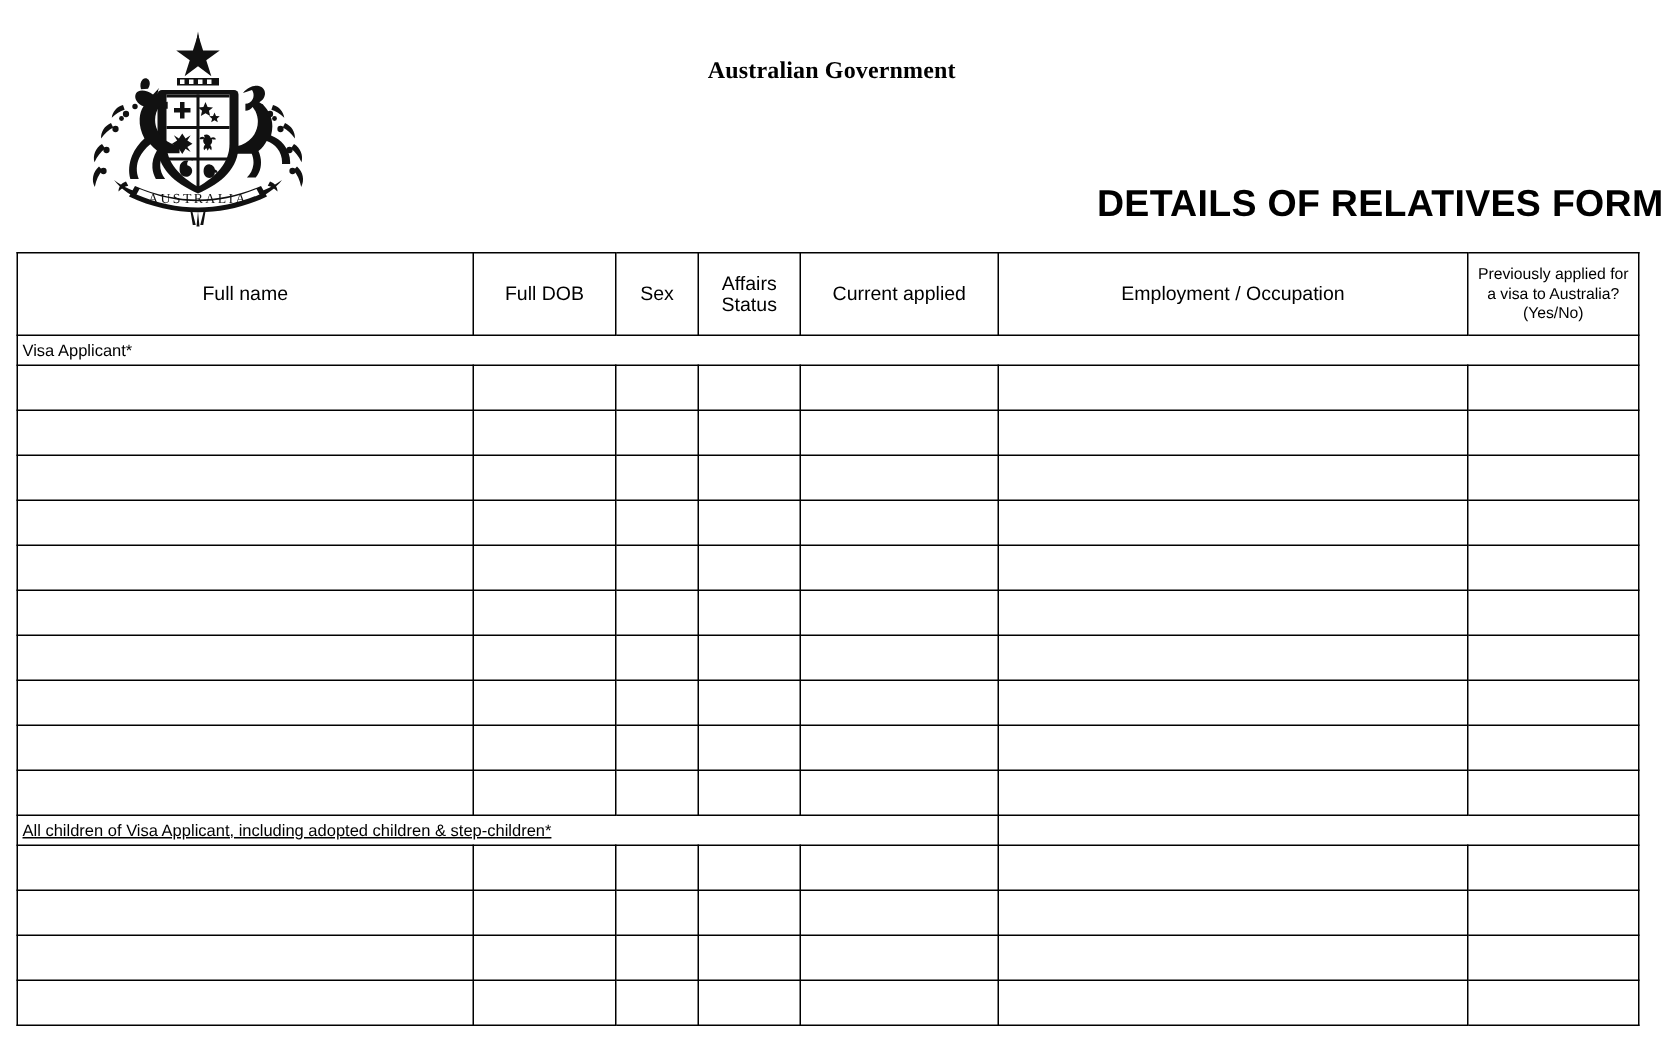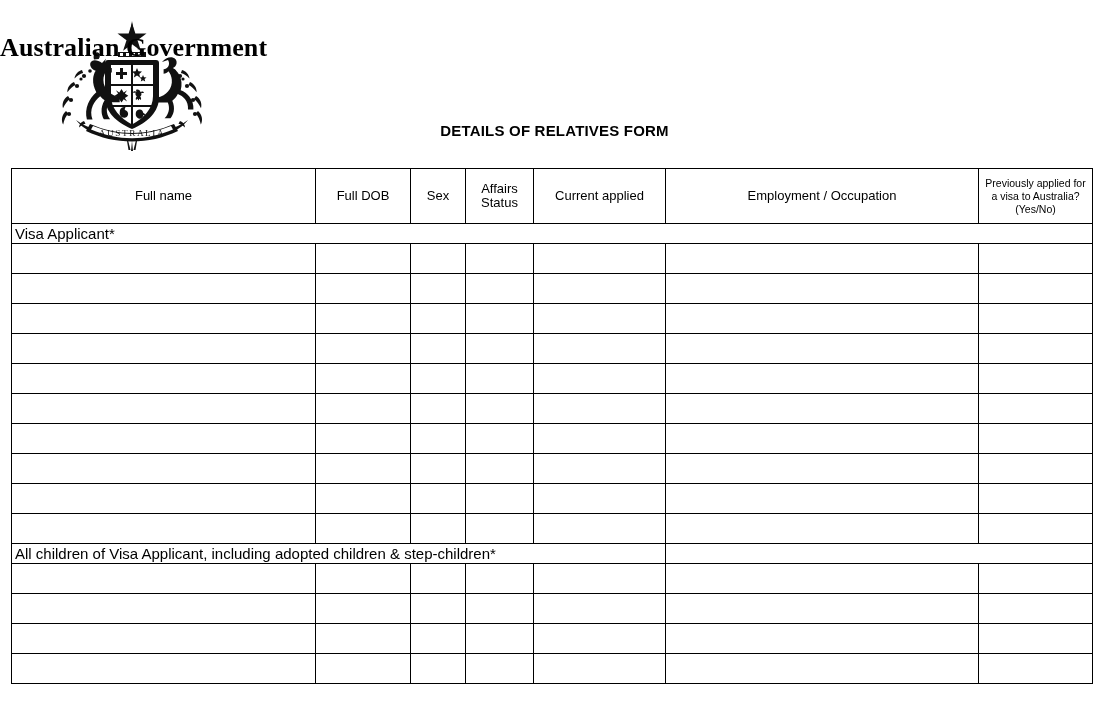--- a/index.html
+++ b/index.html
@@ -35,9 +35,10 @@
     left: 0;
     right: 0;
     top: 36px;
+    text-align: center;
     font-family: "Liberation Serif", serif;
     font-weight: bold;
-    font-size: 26px;
+    font-size: 16px;
     line-height: 24px;
     letter-spacing: 0.1px;
   }

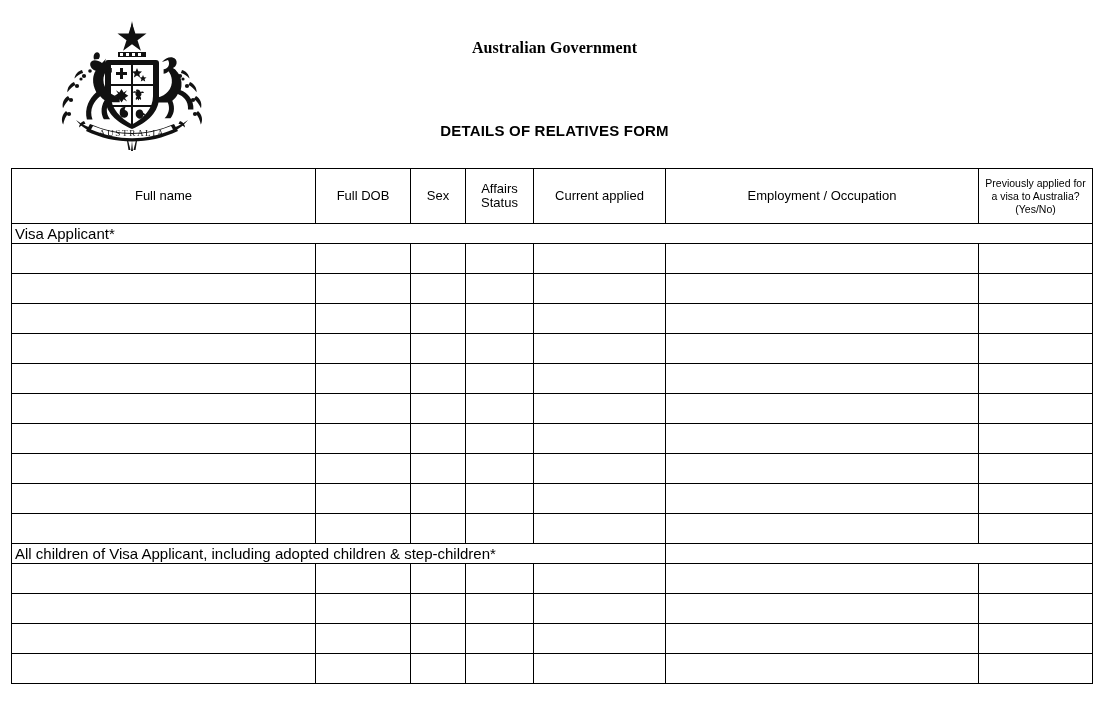--- a/index.html
+++ b/index.html
@@ -49,10 +49,10 @@
     left: 0;
     right: 0;
     top: 122px;
-    text-align: center;
+    text-align: right;
     font-family: "Liberation Sans", sans-serif;
     font-weight: bold;
-    font-size: 15px;
+    font-size: 25px;
     letter-spacing: 0.2px;
   }
   .page-label {

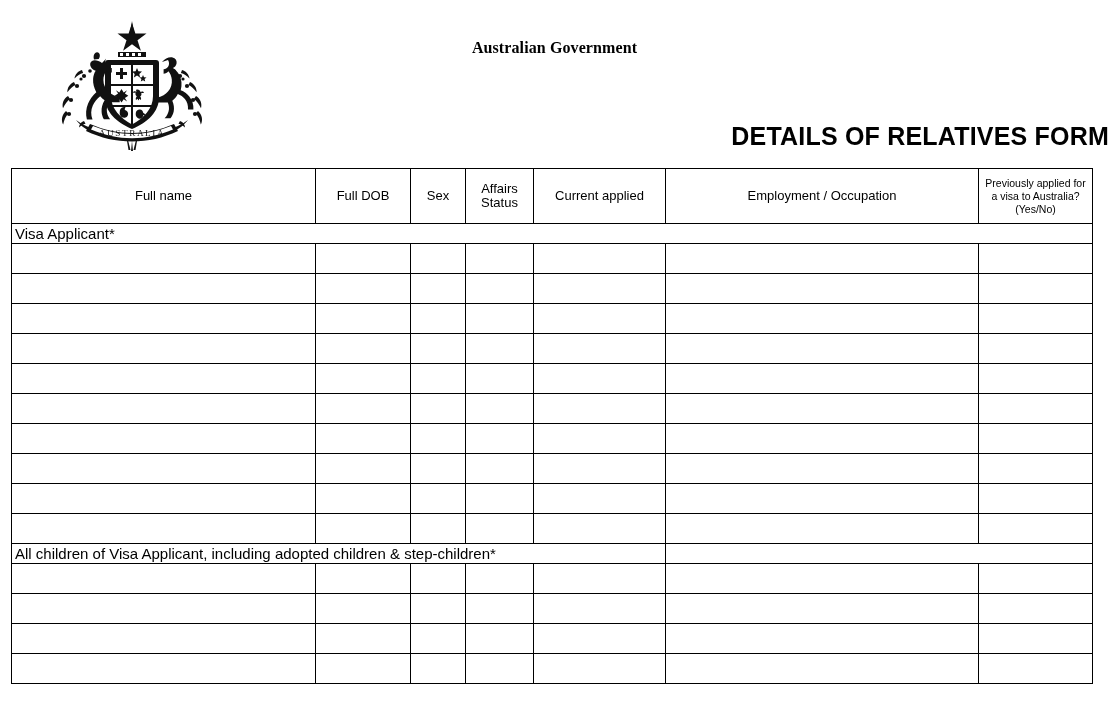--- a/index.html
+++ b/index.html
@@ -102,7 +102,7 @@
 
   tr.section-row td {
     height: 19px;
-    font-size: 15px;
+    font-size: 11px;
     text-align: left;
     padding-left: 3px;
     white-space: nowrap;

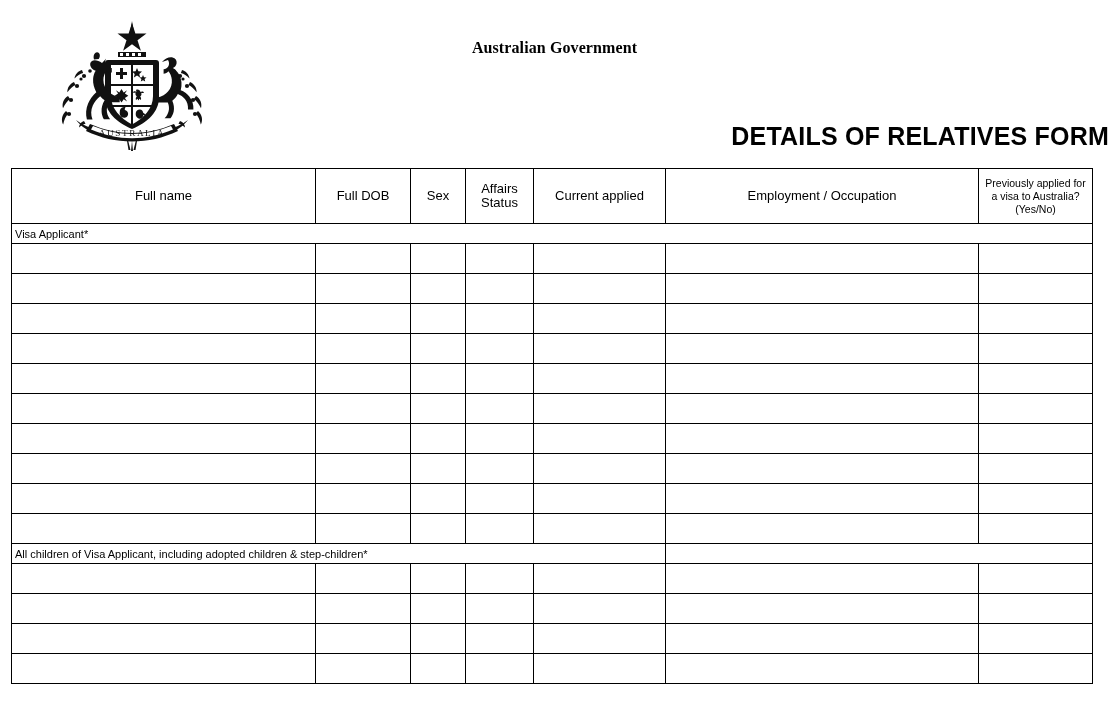--- a/index.html
+++ b/index.html
@@ -109,7 +109,7 @@
     overflow: hidden;
   }
   td.shade-dark  { background: #c0c0c0; }
-  td.shade-light { background: #d9d9d9; }
+  td.shade-light { background: #d9d9d9; text-decoration: underline; }
 </style>
 </head>
 <body>

